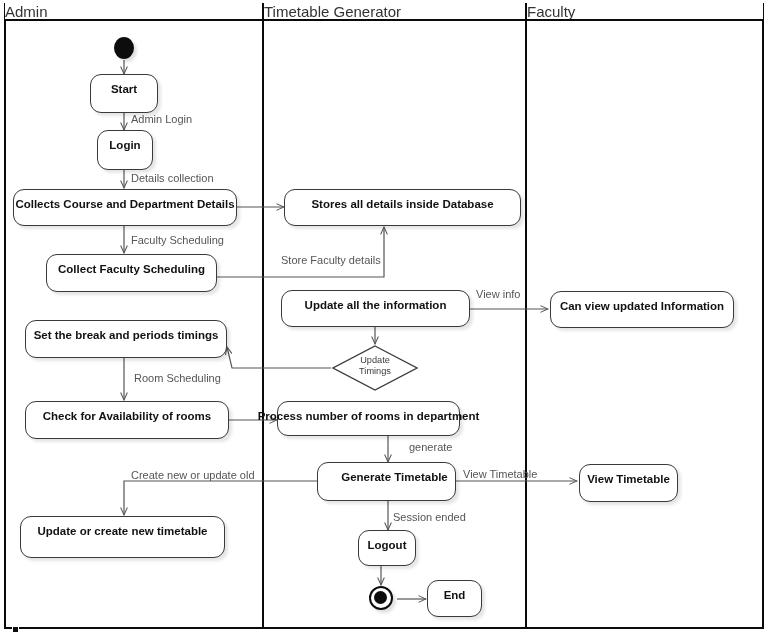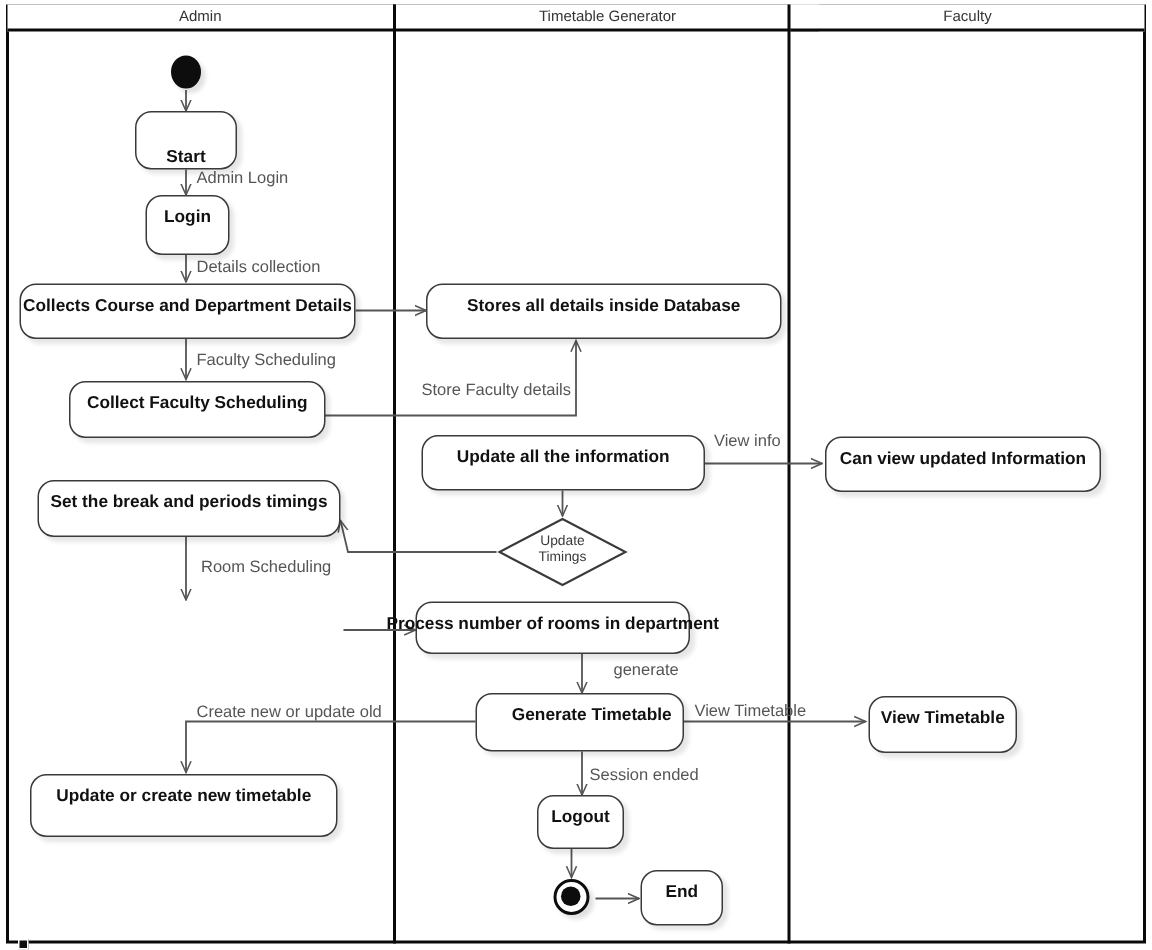--- a/index.html
+++ b/index.html
@@ -46,8 +46,8 @@
     top: 3px;
     height: 18px;
     line-height: 18px;
-    text-align: center;
-    font-size: 10px;
+    text-align: left;
+    font-size: 15px;
     color: #333333;
     background: #ffffff;
     border-bottom: 2px solid #0a0a0a;

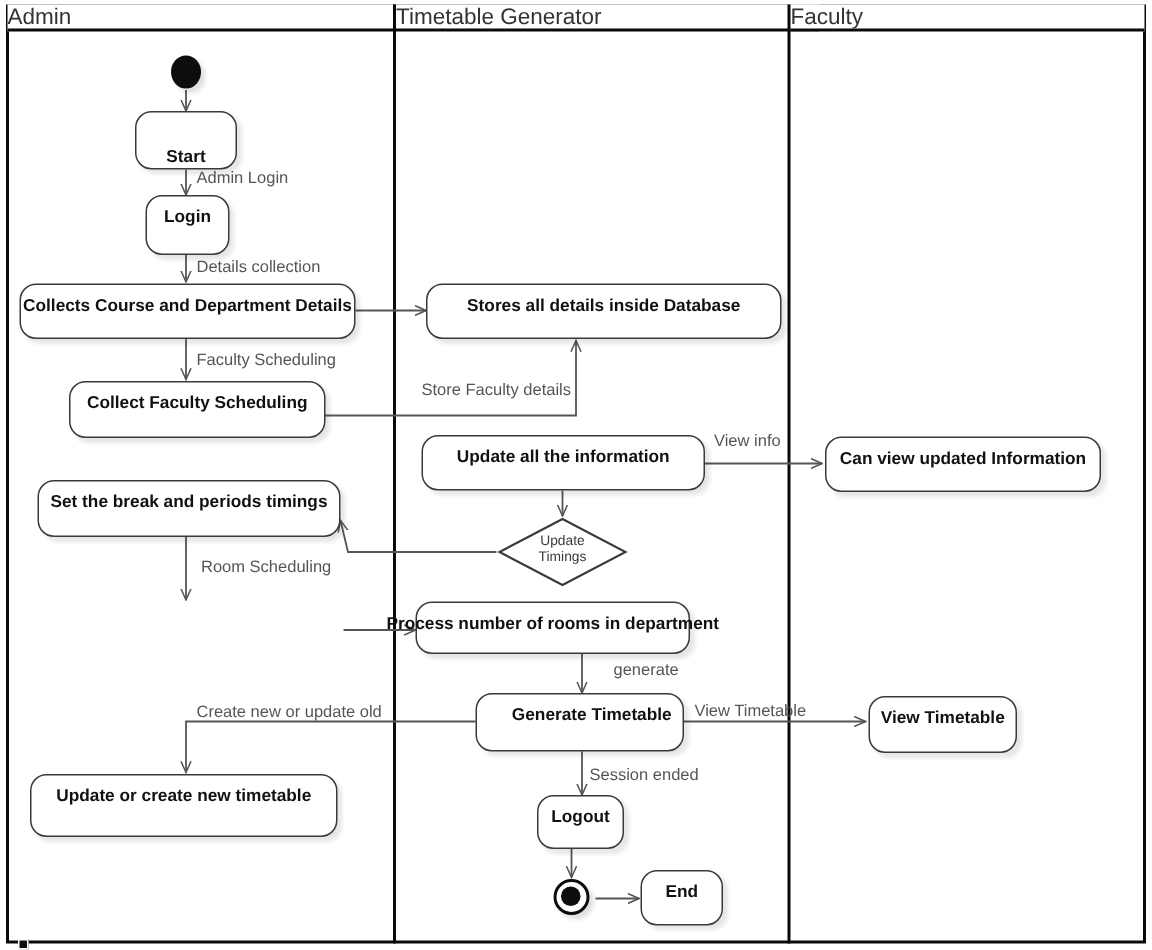--- a/index.html
+++ b/index.html
@@ -233,7 +233,7 @@
 
   <div class="init-node" style="left:114px; top:37px;"></div>
 
-  <div class="node" style="left:90px; top:74px; width:68px; height:39px;align-items:flex-end;">
+  <div class="node" style="left:90px; top:74px; width:68px; height:39px;">
     <span class="node-label">Start</span>
   </div>
 

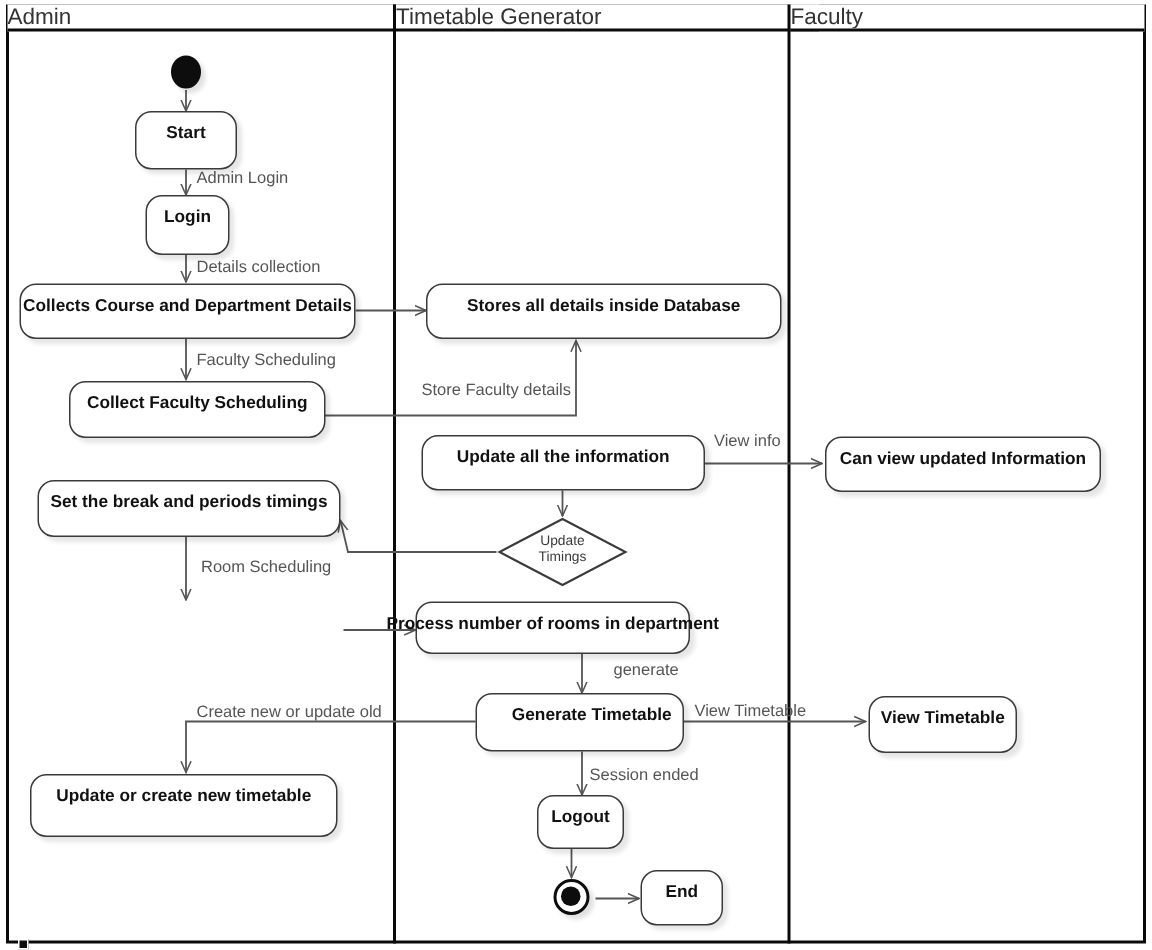--- a/index.html
+++ b/index.html
@@ -253,6 +253,9 @@
     <span class="node-label">Set the break and periods timings</span>
   </div>
 
+  <div class="node" style="left:25px; top:401px; width:204px; height:38px;">
+    <span class="node-label">Check for Availability of rooms</span>
+  </div>
 
   <div class="node" style="left:20px; top:516px; width:205px; height:42px;">
     <span class="node-label">Update or create new timetable</span>

